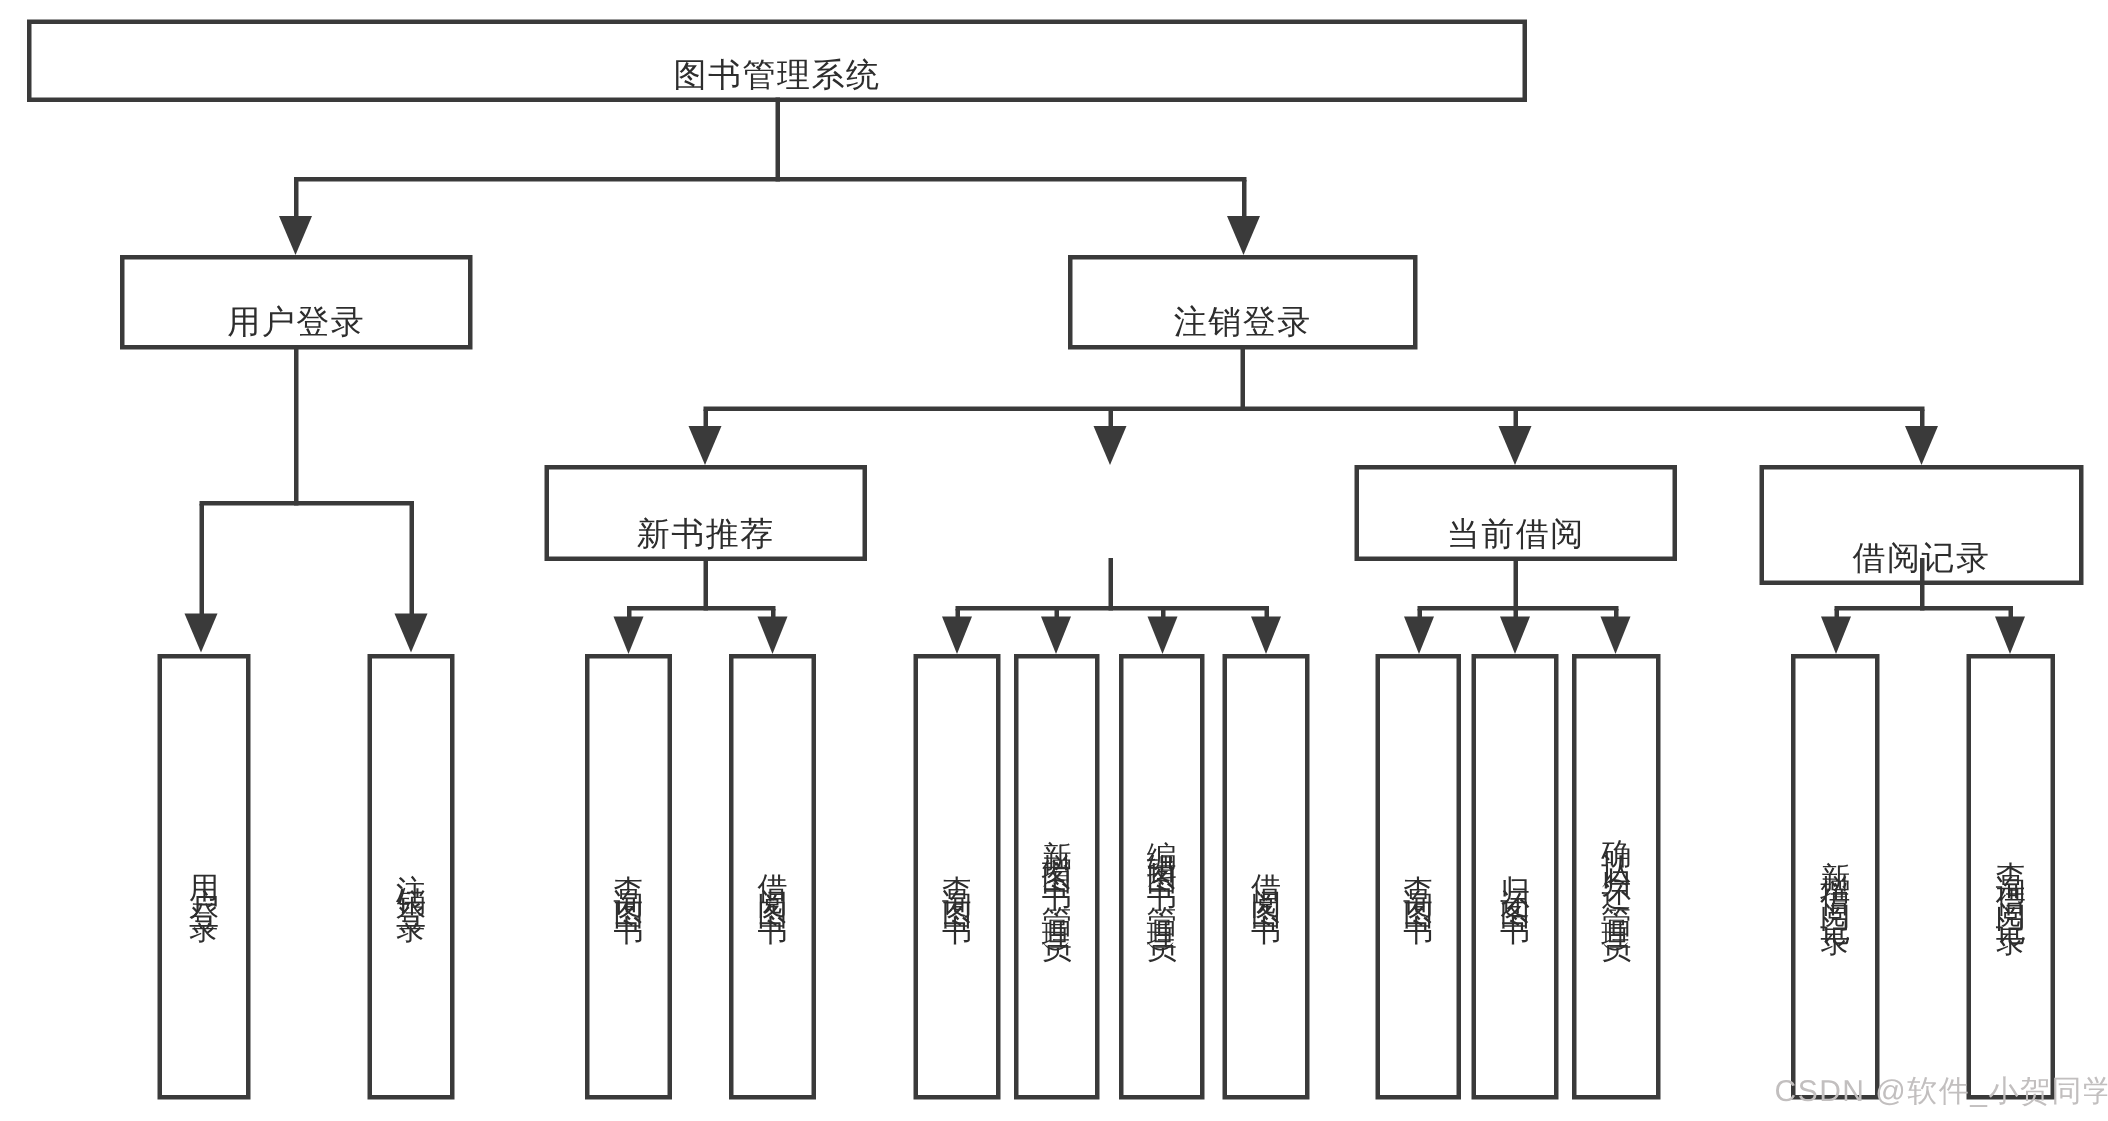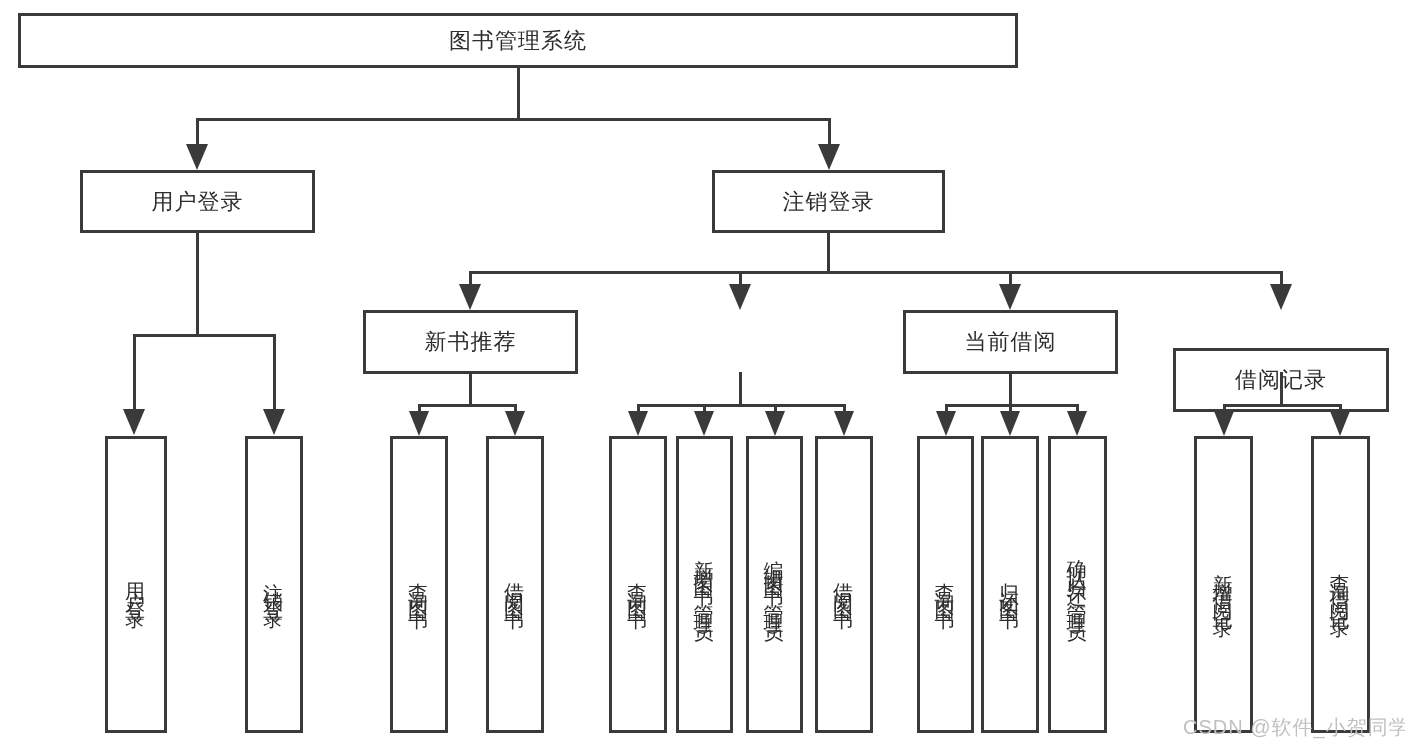--- a/index.html
+++ b/index.html
@@ -22,7 +22,7 @@
     box-sizing:border-box;
     border:3px solid var(--line);
     background:#fff;
-    display:flex;align-items:center;justify-content:center;
+    display:flex;align-items:flex-end;justify-content:center;
     font-size:22px;
     letter-spacing:1px;
     color:var(--text);

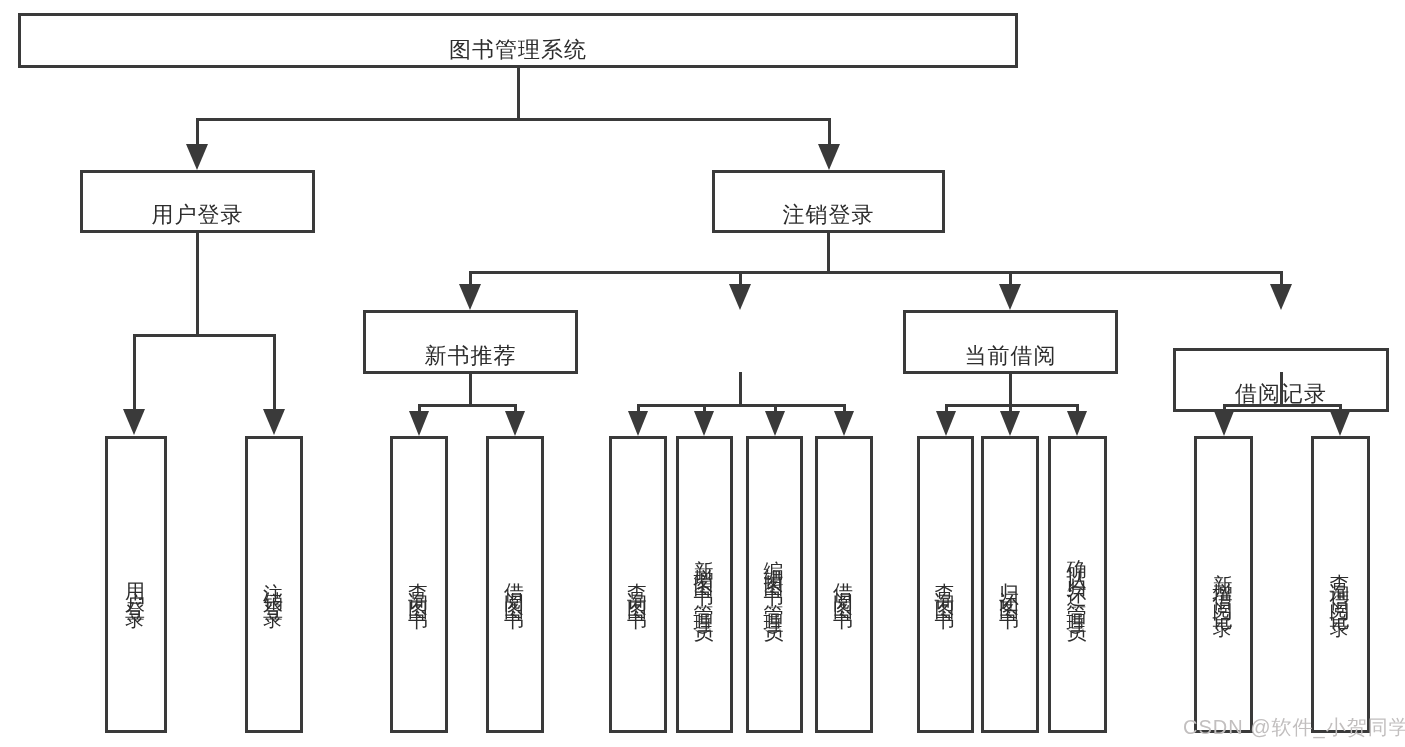--- a/index.html
+++ b/index.html
@@ -92,7 +92,7 @@
     <span>当前借阅</span>
   </div>
 
-  <div class="box" style="left:1173px;top:310px;width:216px;height:64px;margin-top:38px;">
+  <div class="box" style="left:1173px;top:310px;width:216px;height:80px;">
     <span>借阅记录</span>
   </div>
 

